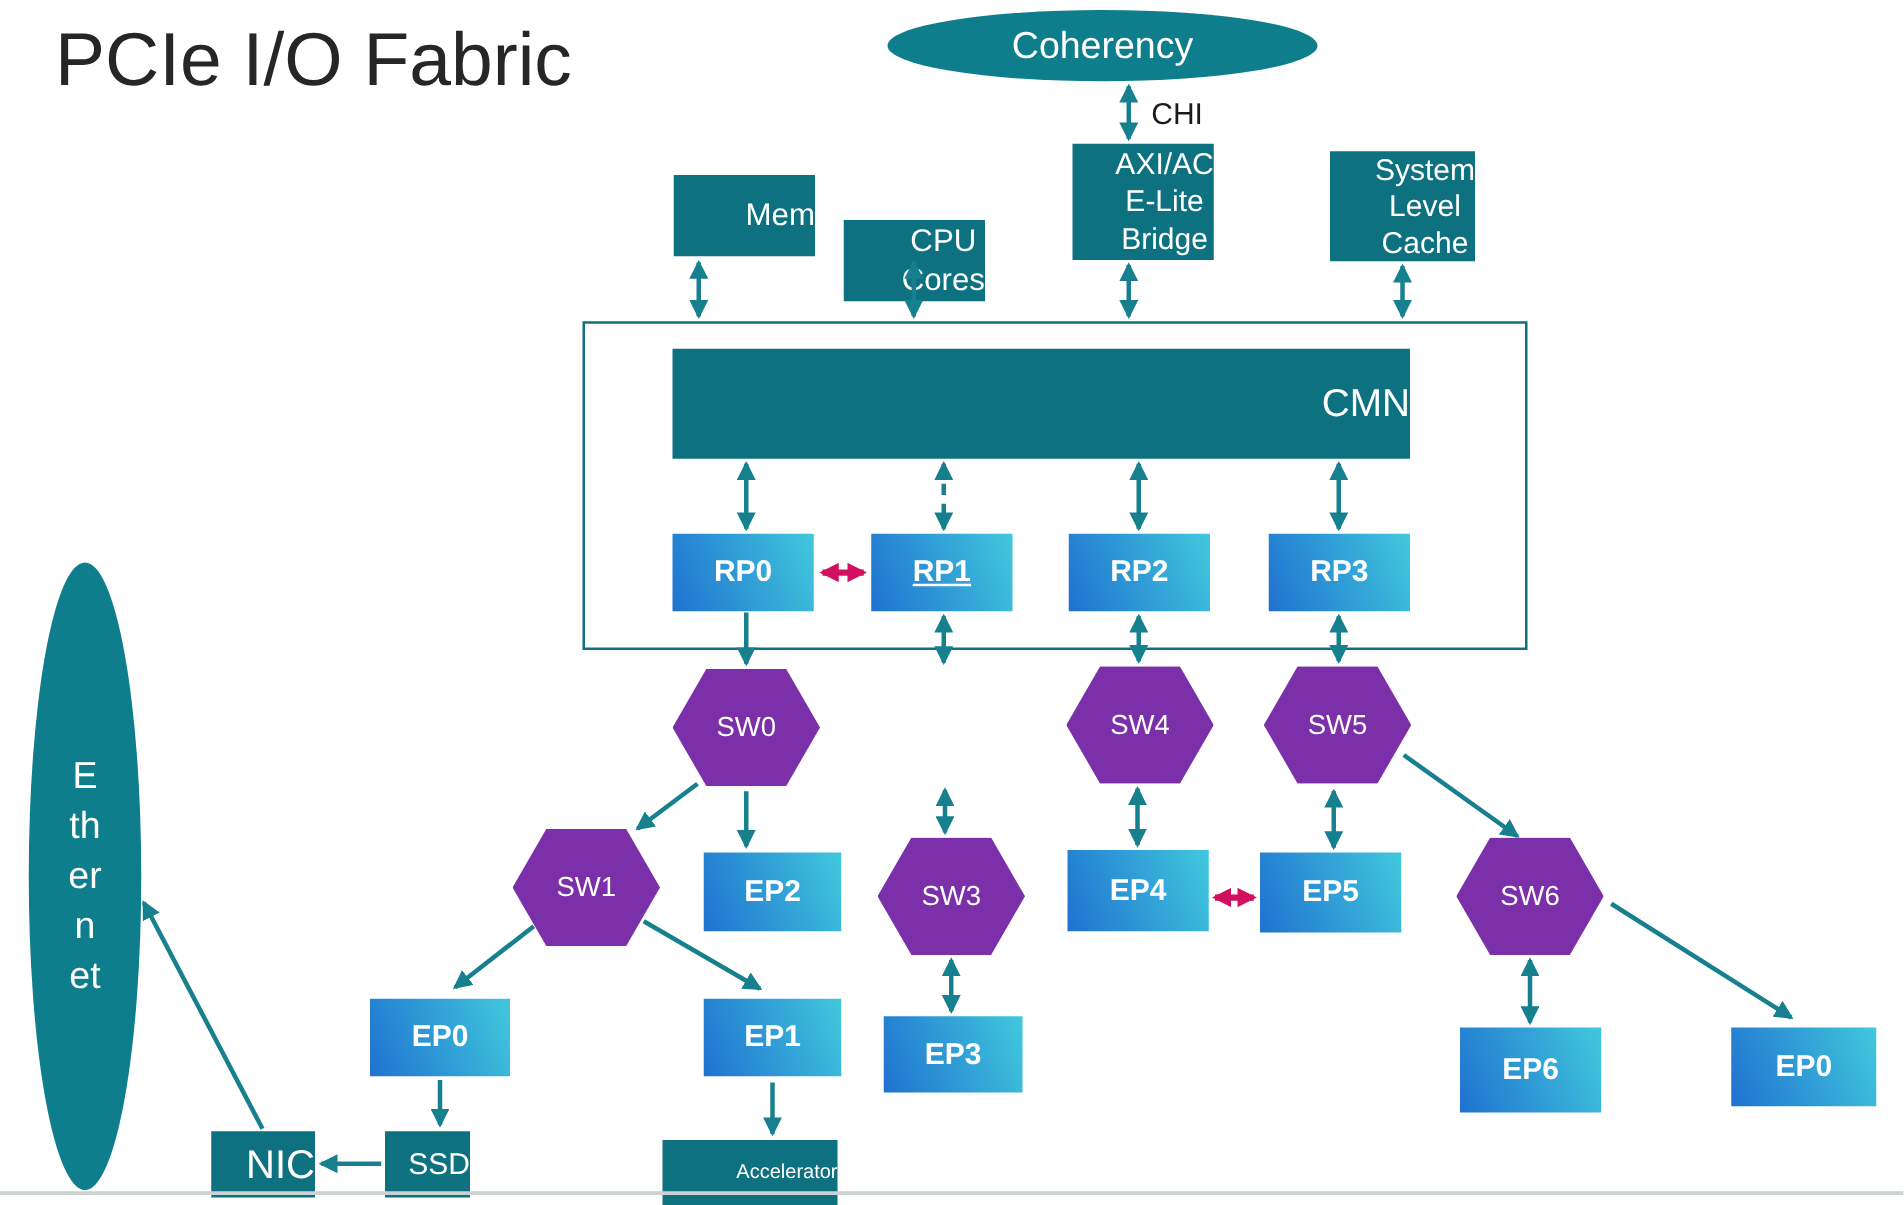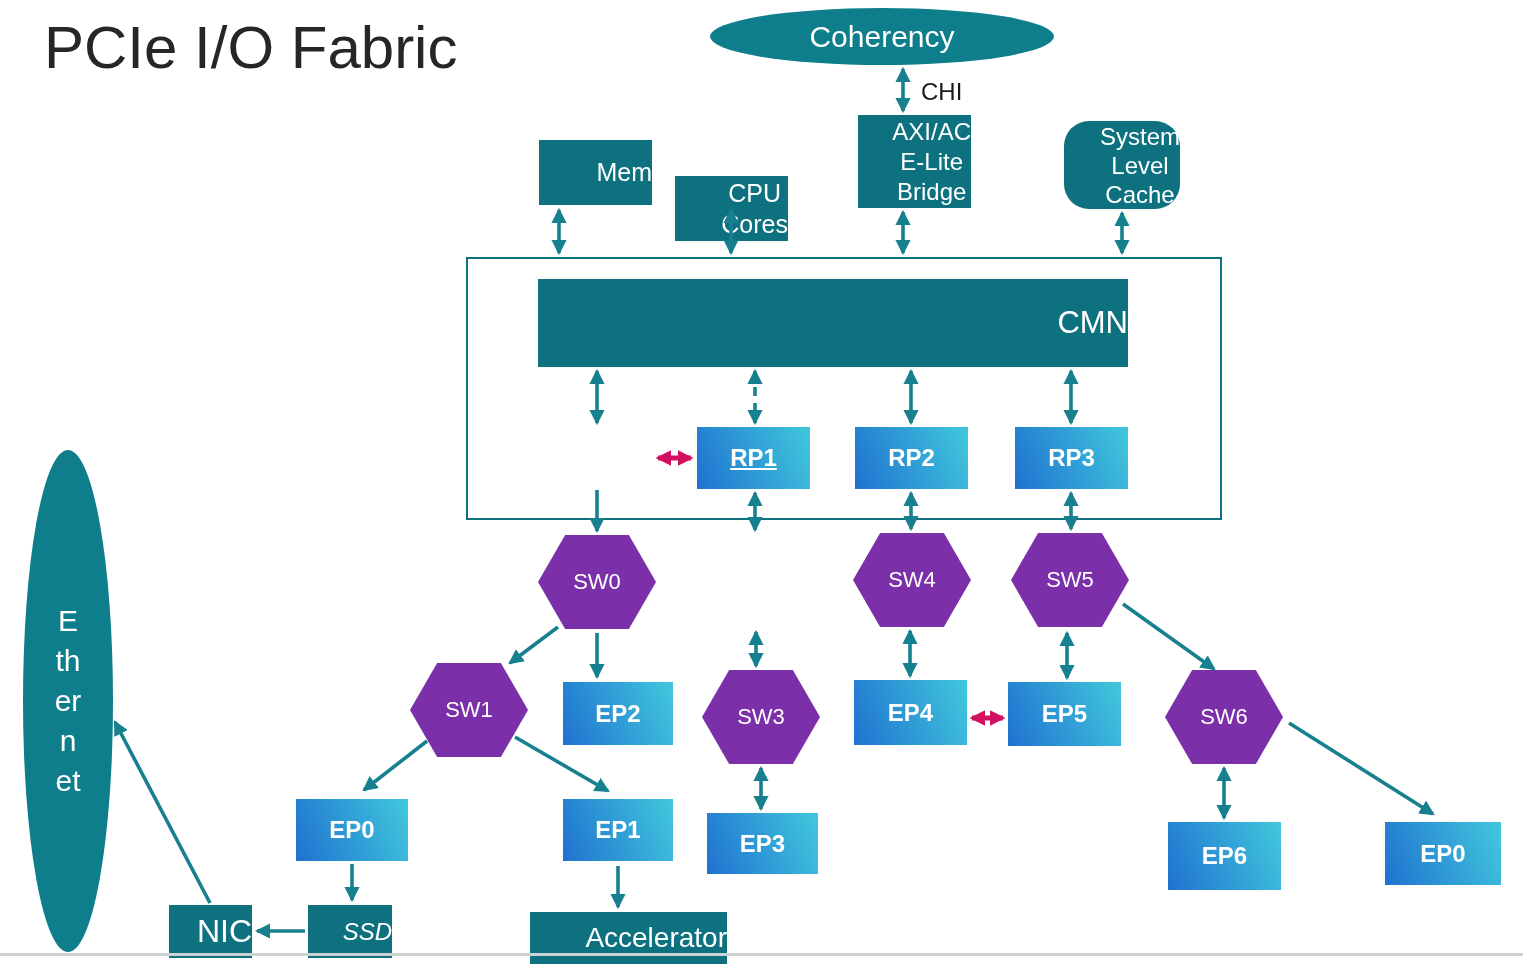--- a/index.html
+++ b/index.html
@@ -63,7 +63,7 @@
 E-Lite
 Bridge</span>
   </div>
-  <div class="node tealbox" style="left:1064px;top:121px;width:116px;height:88px;font-size:24px;line-height:29px;border-radius:25px;">
+  <div class="node tealbox" style="left:1064px;top:121px;width:116px;height:88px;font-size:24px;line-height:29px;">
     <span class="ml">System
 Level
 Cache</span>

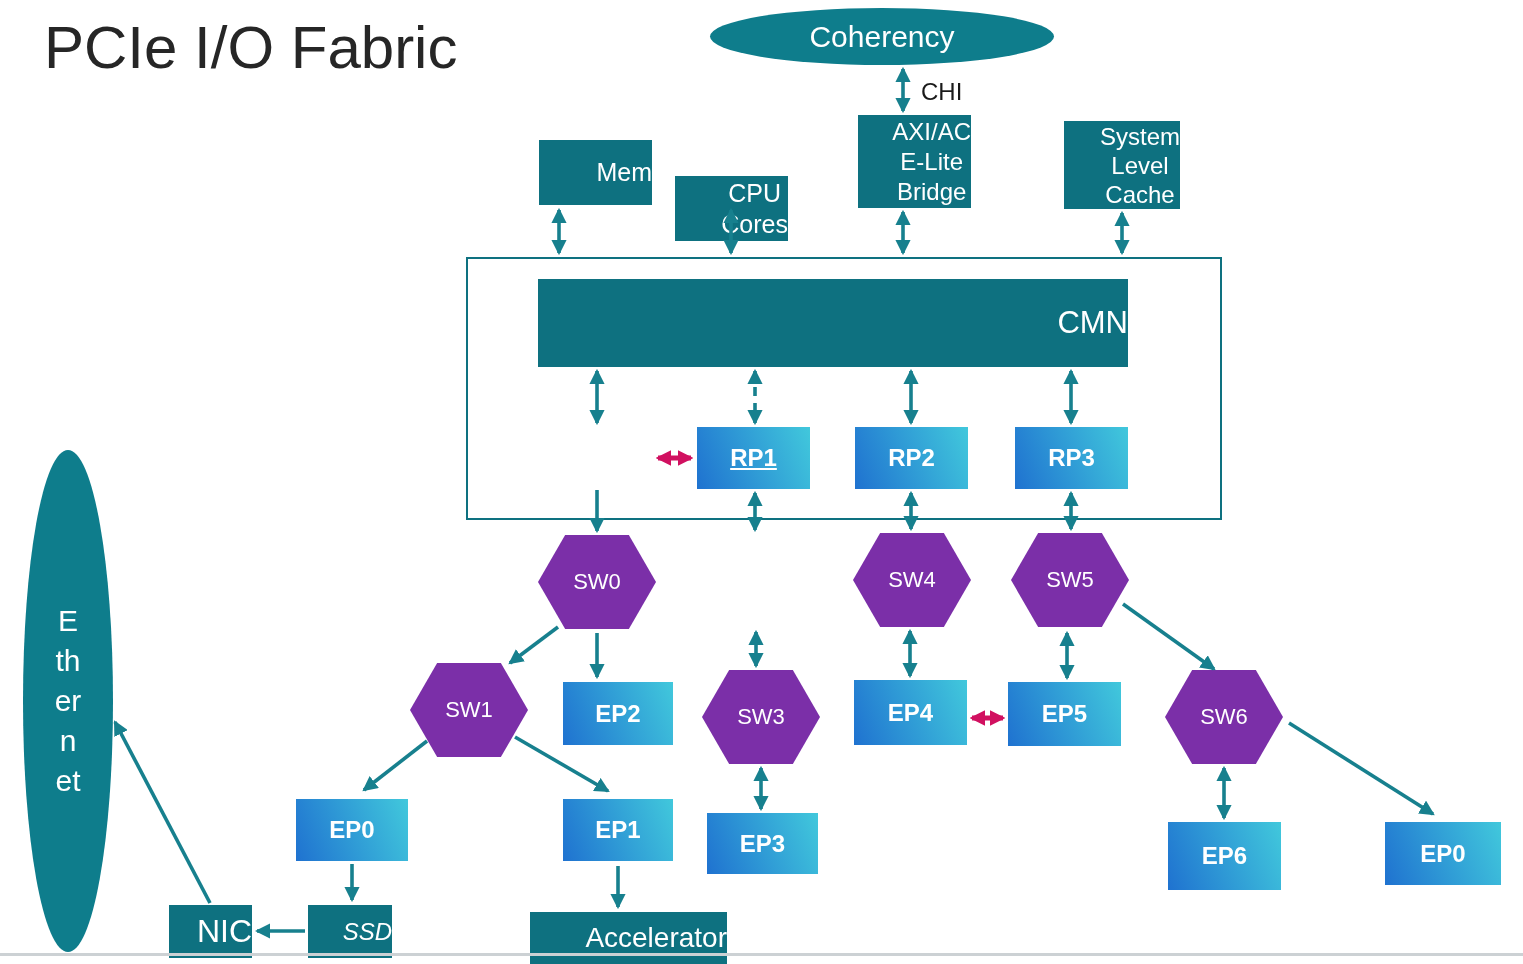--- a/index.html
+++ b/index.html
@@ -73,6 +73,9 @@
   <div class="node tealbox" style="left:538px;top:279px;width:590px;height:88px;font-size:31px;padding-left:18px;">
     <span>CMN</span>
   </div>
+  <div class="node gradbox" style="left:538px;top:427px;width:113px;height:62px;font-size:24px;">
+    <span>RP0</span>
+  </div>
   <div class="node gradbox" style="left:697px;top:427px;width:113px;height:62px;font-size:24px;text-decoration:underline;">
     <span>RP1</span>
   </div>

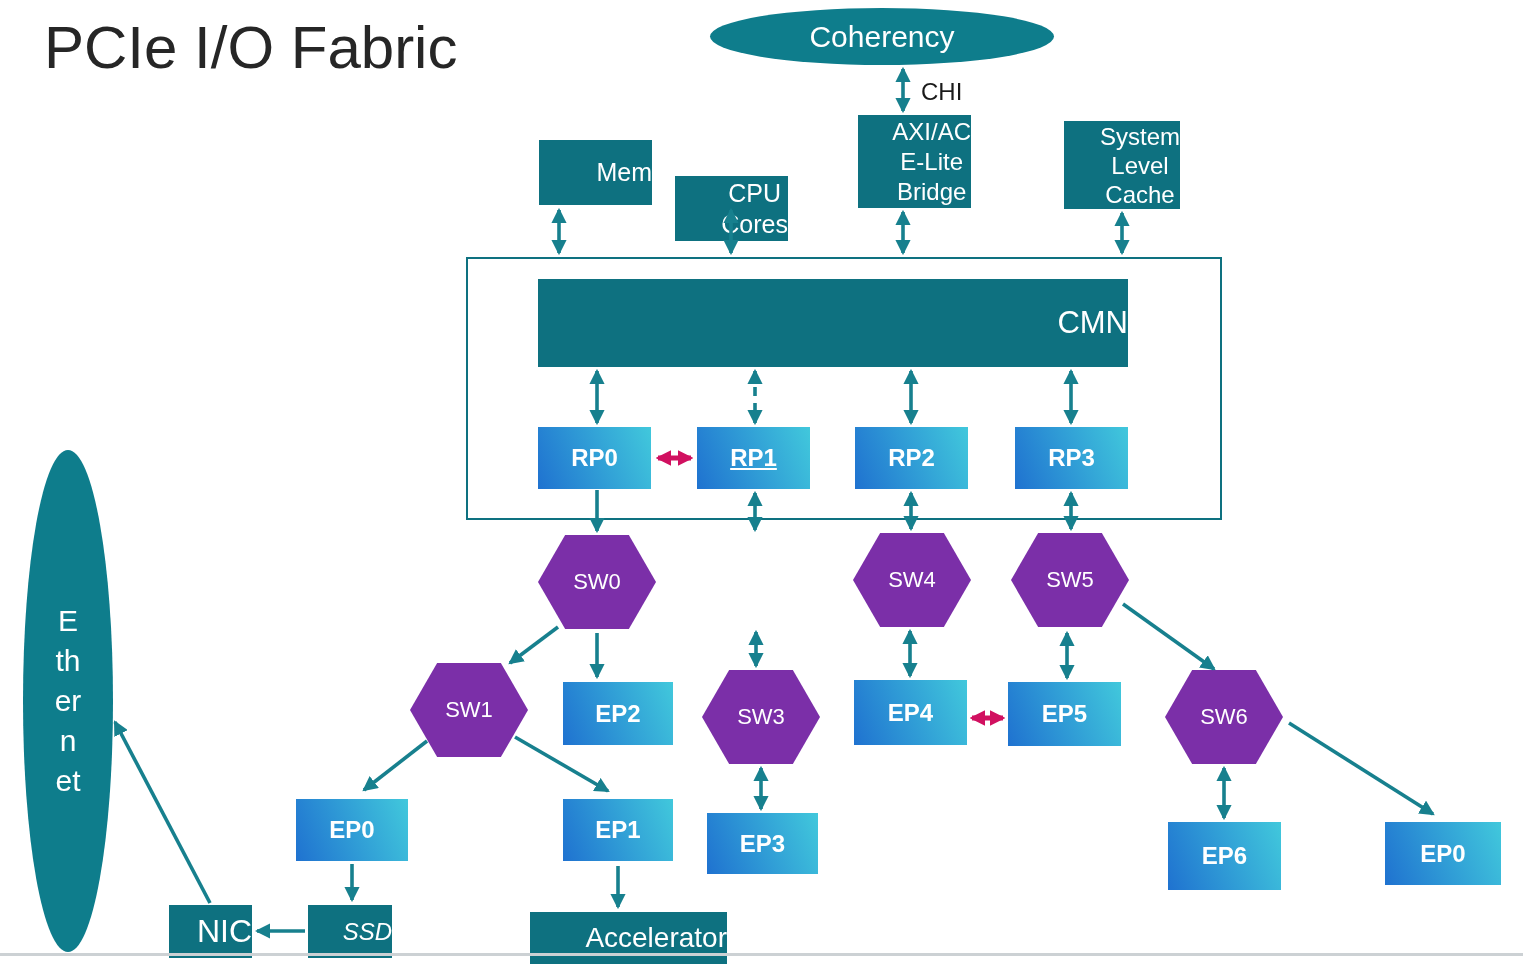--- a/index.html
+++ b/index.html
@@ -133,7 +133,7 @@
   <div class="node tealbox" style="left:169px;top:905px;width:83px;height:53px;font-size:32px;">
     <span>NIC</span>
   </div>
-  <div class="node tealbox" style="left:308px;top:905px;width:84px;height:53px;font-size:24px;font-style:italic;">
+  <div class="node tealbox" style="left:308px;top:905px;width:68px;height:53px;font-size:24px;">
     <span>SSD</span>
   </div>
   <div class="node tealbox" style="left:530px;top:912px;width:197px;height:52px;font-size:28px;">

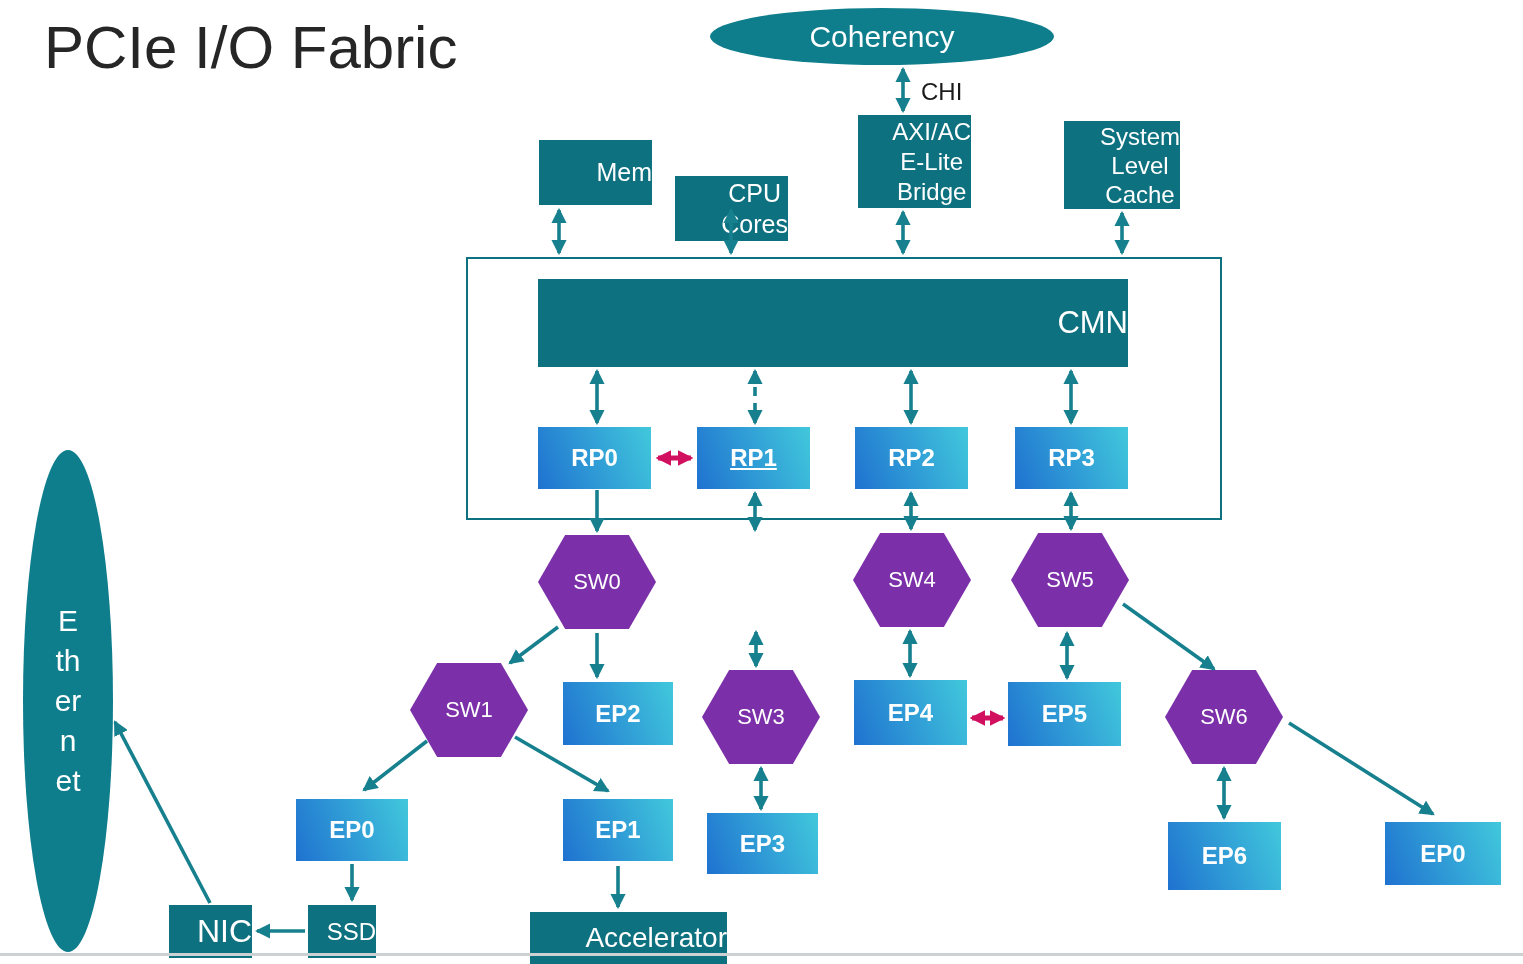--- a/index.html
+++ b/index.html
@@ -136,7 +136,7 @@
   <div class="node tealbox" style="left:308px;top:905px;width:68px;height:53px;font-size:24px;">
     <span>SSD</span>
   </div>
-  <div class="node tealbox" style="left:530px;top:912px;width:197px;height:52px;font-size:28px;">
+  <div class="node tealbox" style="left:530px;top:912px;width:140px;height:52px;font-size:16px;">
     <span>Accelerator</span>
   </div>
   <div class="node ellipse" style="left:23px;top:450px;width:90px;height:502px;font-size:30px;line-height:40px;">

